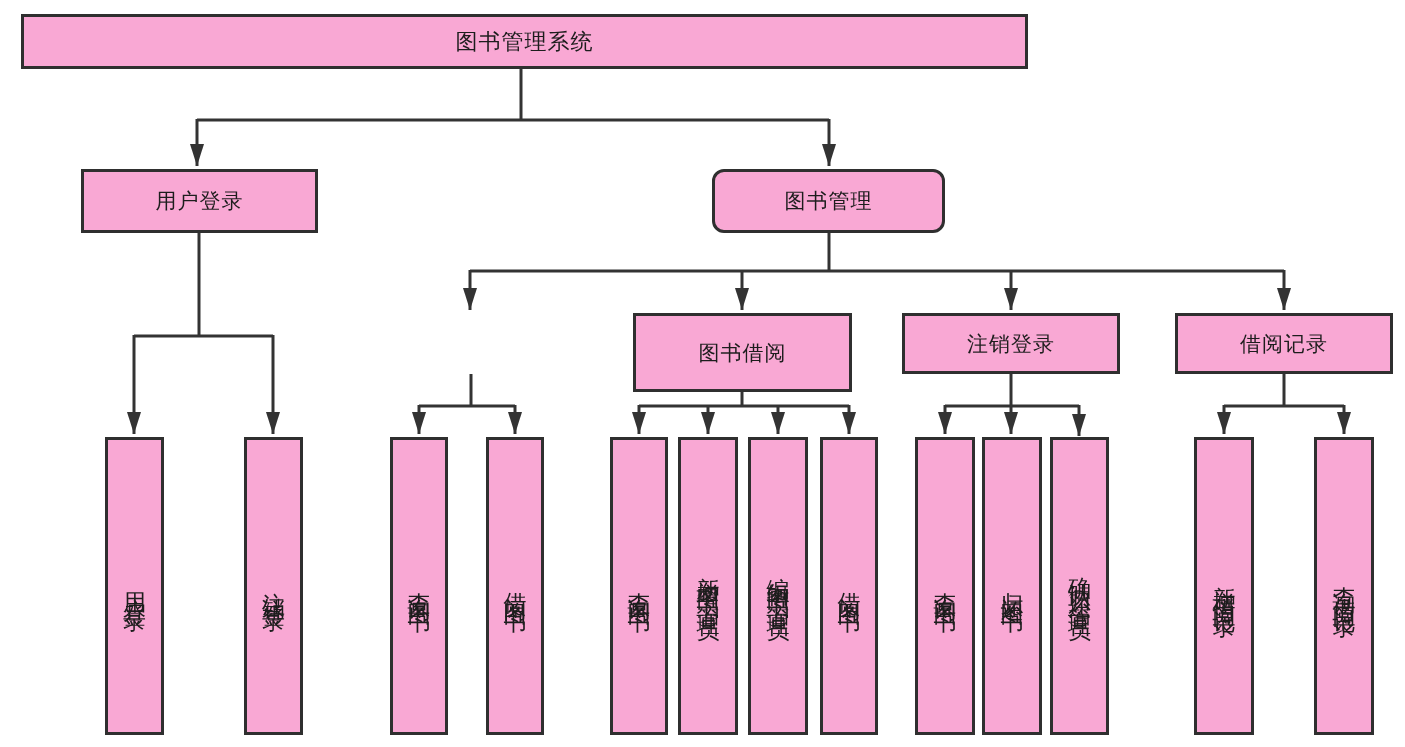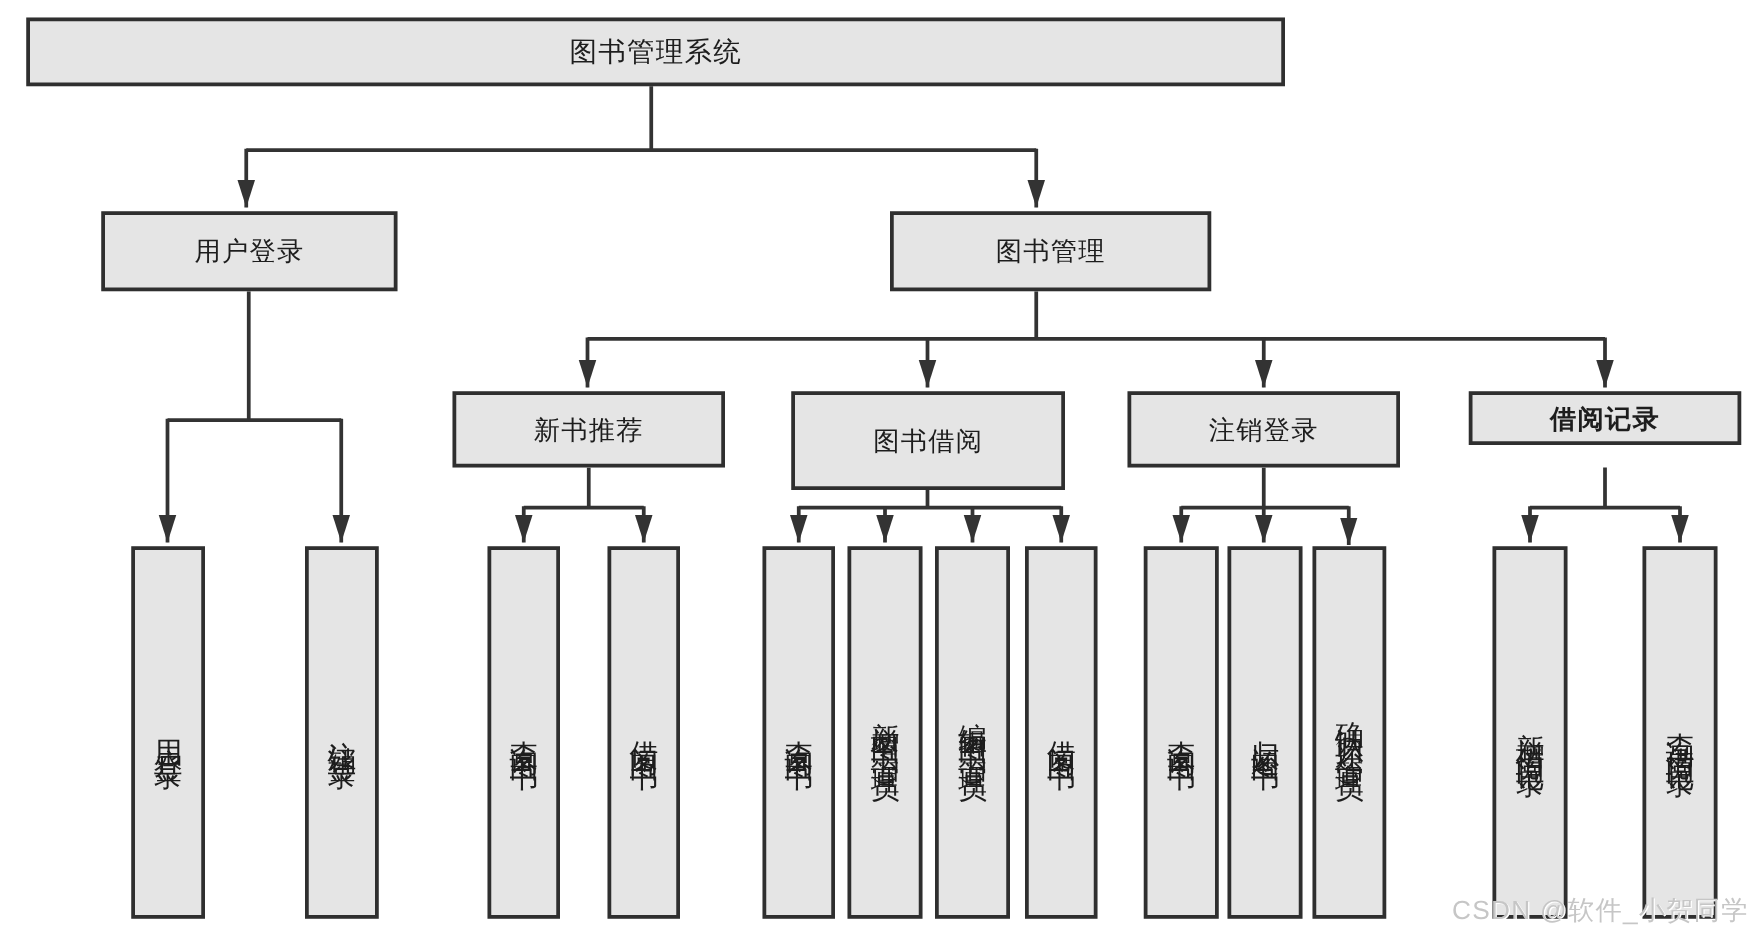--- a/index.html
+++ b/index.html
@@ -14,7 +14,7 @@
   .box{
     position:absolute;
     box-sizing:border-box;
-    background:#e5e5e5;
+    background:#f9a8d4;
     border:3px solid #2f2f2f;
     display:flex;align-items:center;justify-content:center;
     color:#1d1d1d;

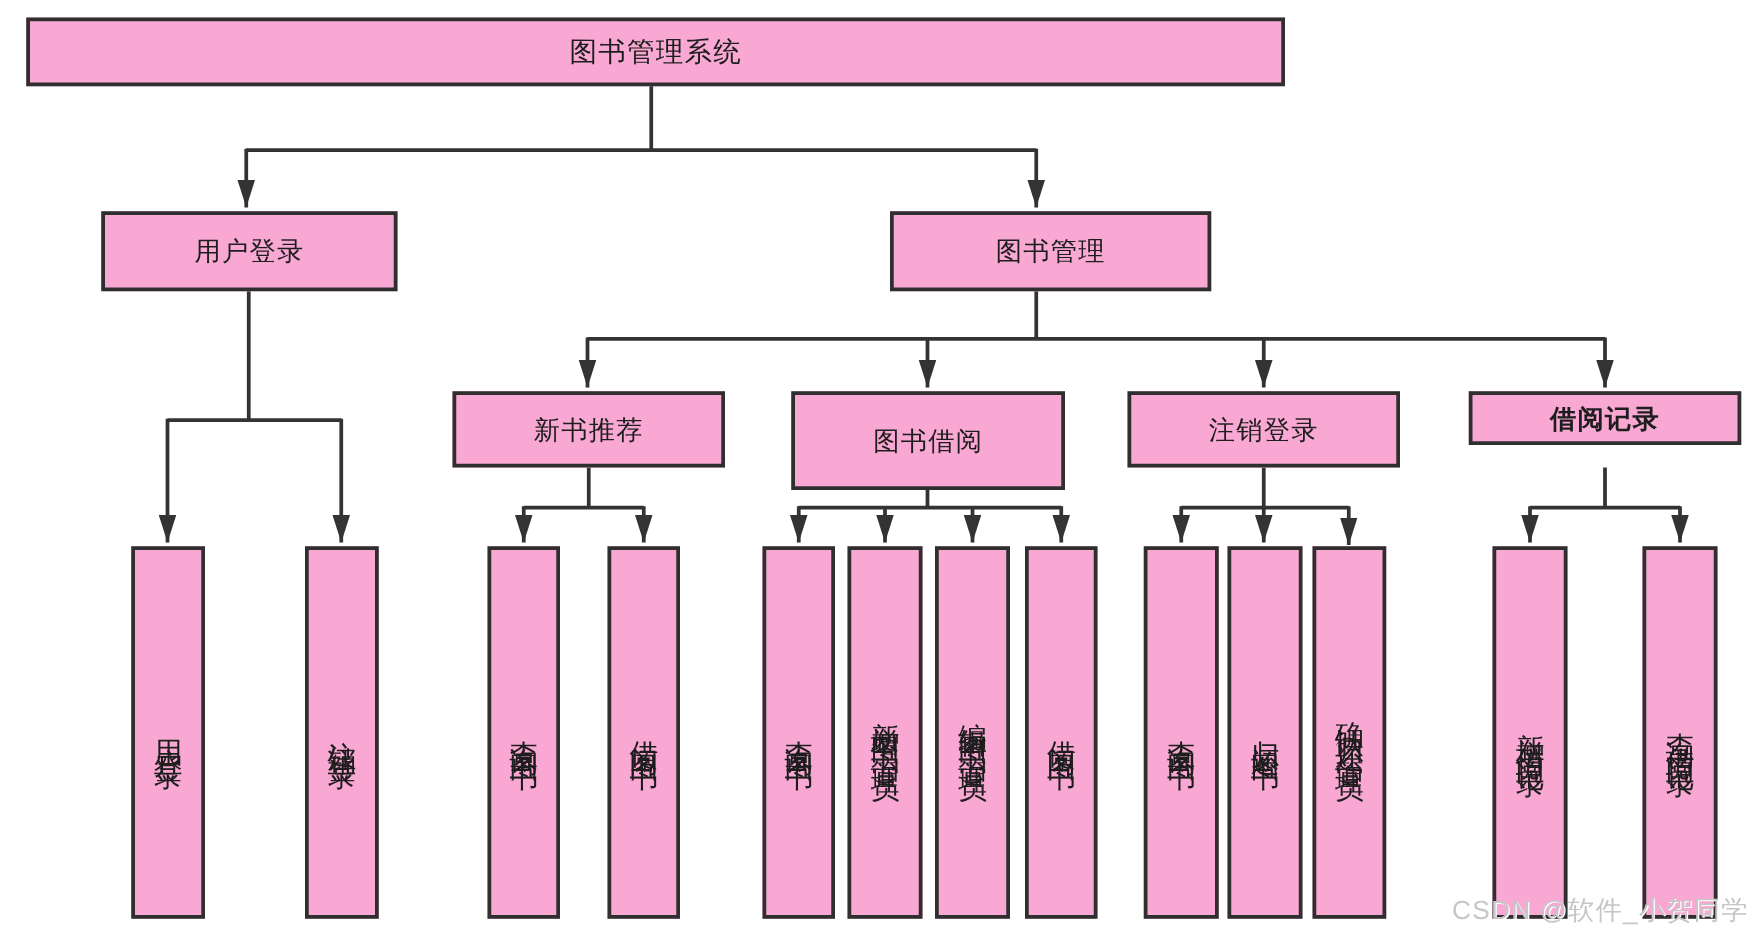--- a/index.html
+++ b/index.html
@@ -23,7 +23,7 @@
   .hbox{font-size:21px;letter-spacing:1px;}
   .root{left:21px;top:14px;width:1007px;height:55px;font-size:22px;}
   .n-user{left:81px;top:169px;width:237px;height:64px;}
-  .n-books{left:712px;top:169px;width:257px;height:64px;}
+  .n-books{left:712px;top:169px;width:233px;height:64px;border-radius:12px;}
   .h-recommend{left:362px;top:313px;width:218px;height:61px;}
   .h-borrow{left:633px;top:313px;width:219px;height:79px;}
   .h-current{left:902px;top:313px;width:218px;height:61px;}

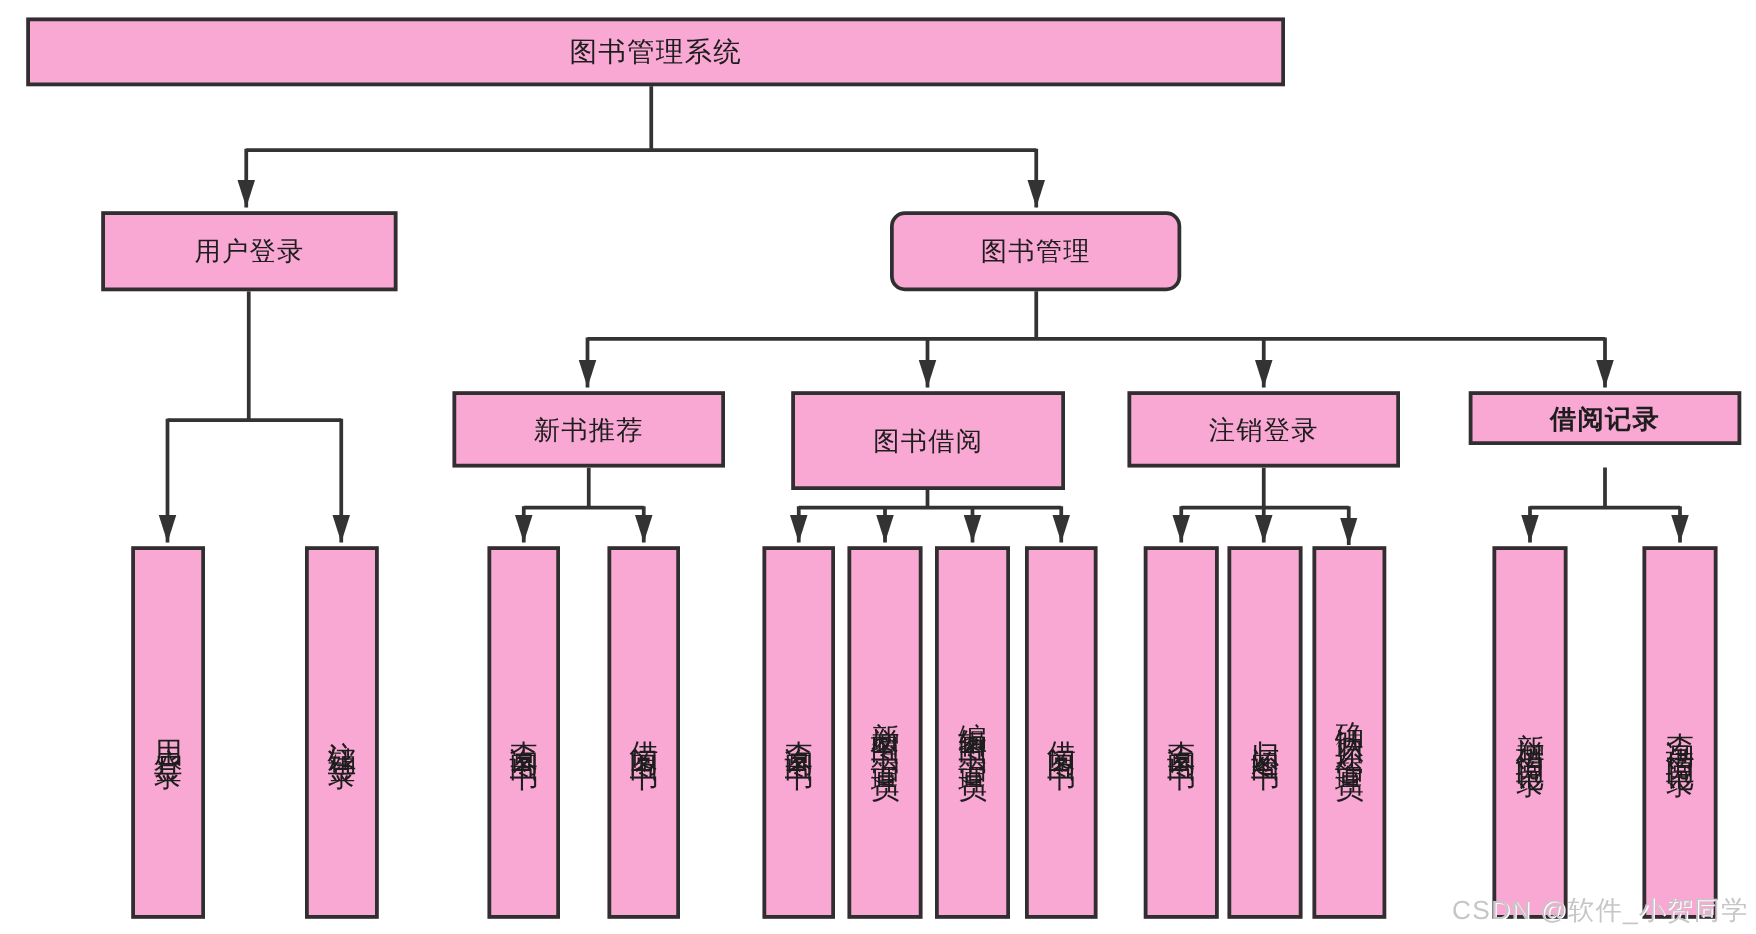--- a/index.html
+++ b/index.html
@@ -120,7 +120,6 @@
   <div class="box hbox n-user">用户登录</div>
   <div class="box hbox n-books">图书管理</div>
 
-  <div class="box hbox h-recommend">新书推荐</div>
   <div class="box hbox h-borrow">图书借阅</div>
   <div class="box hbox h-current">注销登录</div>
   <div class="box hbox h-records">借阅记录</div>

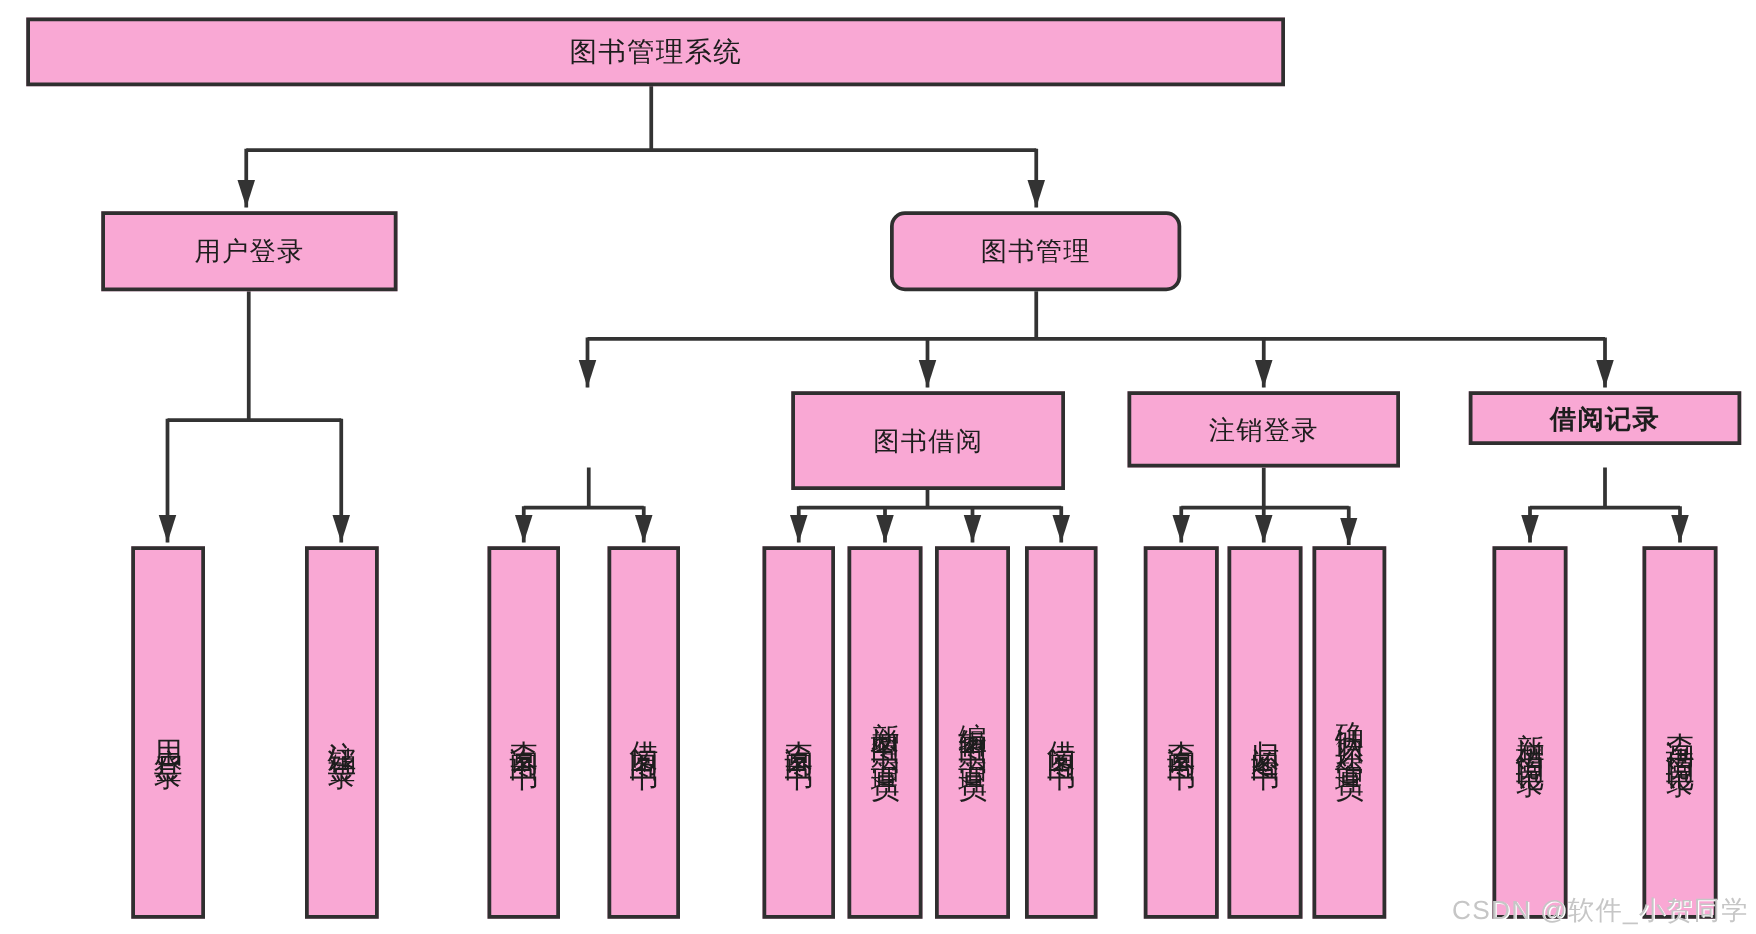--- a/index.html
+++ b/index.html
@@ -27,7 +27,7 @@
   .h-recommend{left:362px;top:313px;width:218px;height:61px;}
   .h-borrow{left:633px;top:313px;width:219px;height:79px;}
   .h-current{left:902px;top:313px;width:218px;height:61px;}
-  .h-records{left:1175px;top:313px;width:218px;height:43px;font-weight:bold;}
+  .h-records{left:1175px;top:313px;width:218px;height:61px;}
   .leaf{top:437px;height:298px;}
   .leaf .vtext{
     writing-mode:vertical-lr;

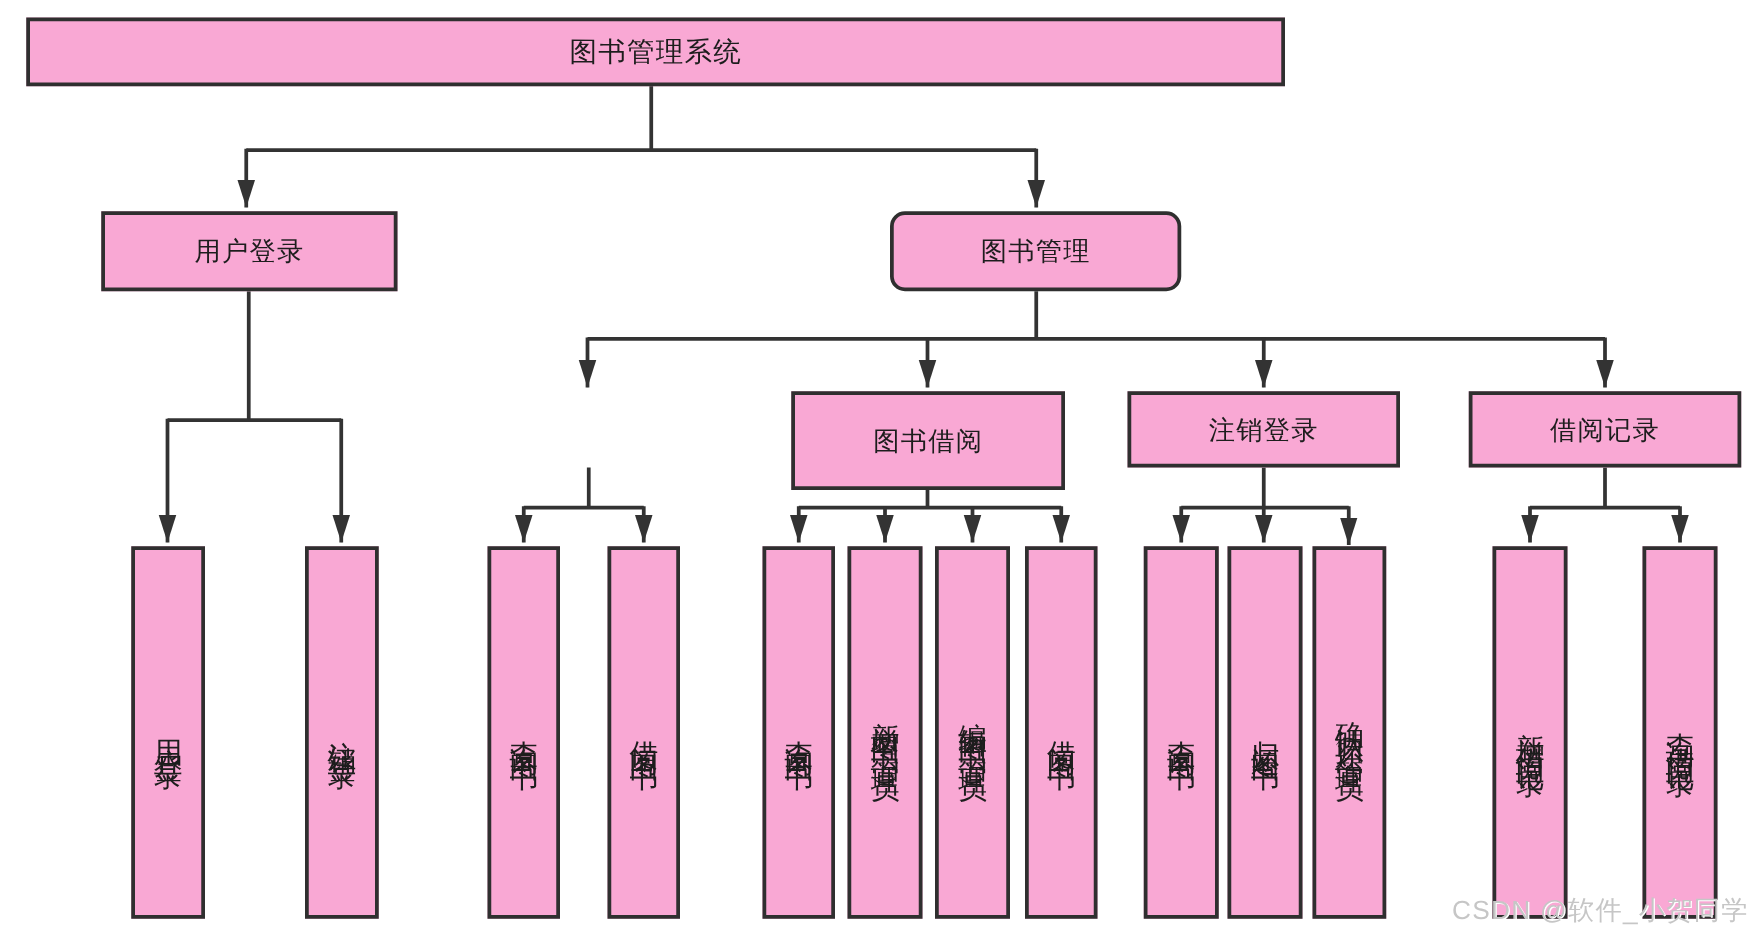--- a/index.html
+++ b/index.html
@@ -168,7 +168,6 @@
     <span class="vtext">查询借阅记录</span>
   </div>
 
-  <div id="watermark">CSDN @软件_小贺同学</div>
 
 </div>
 

